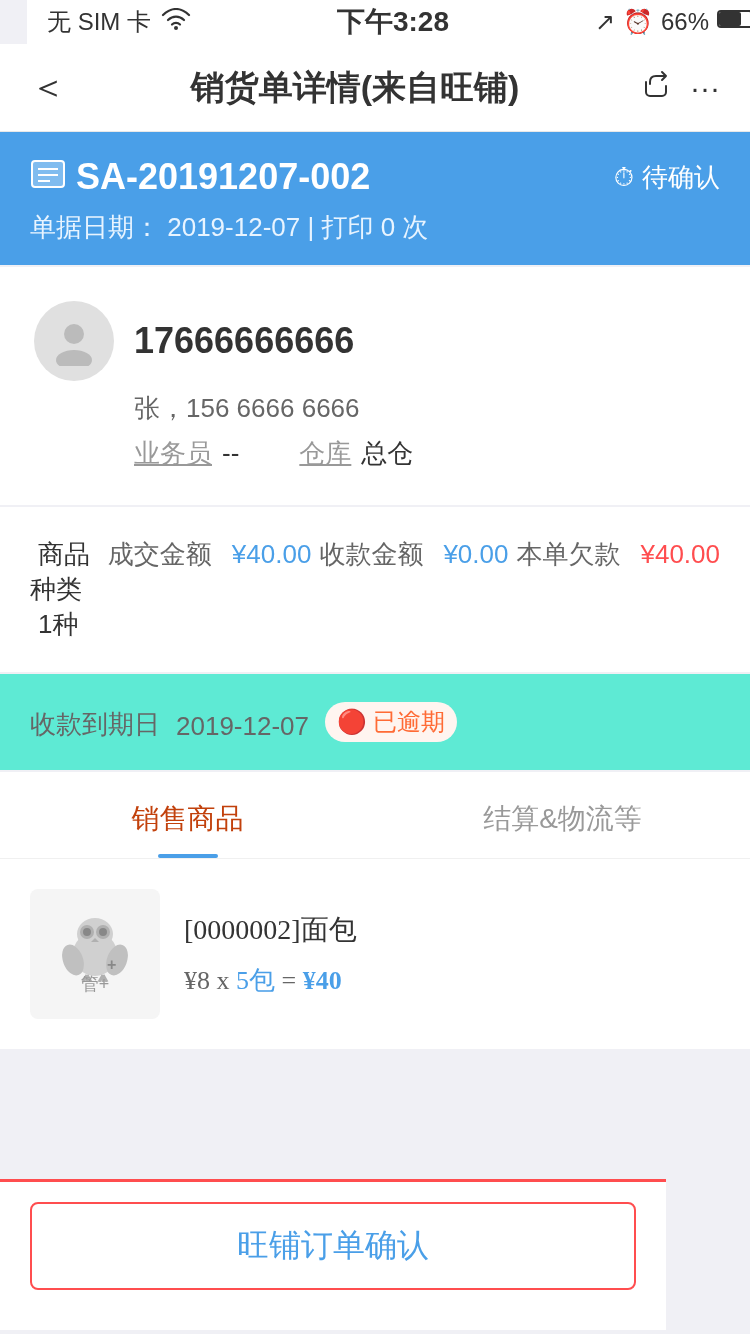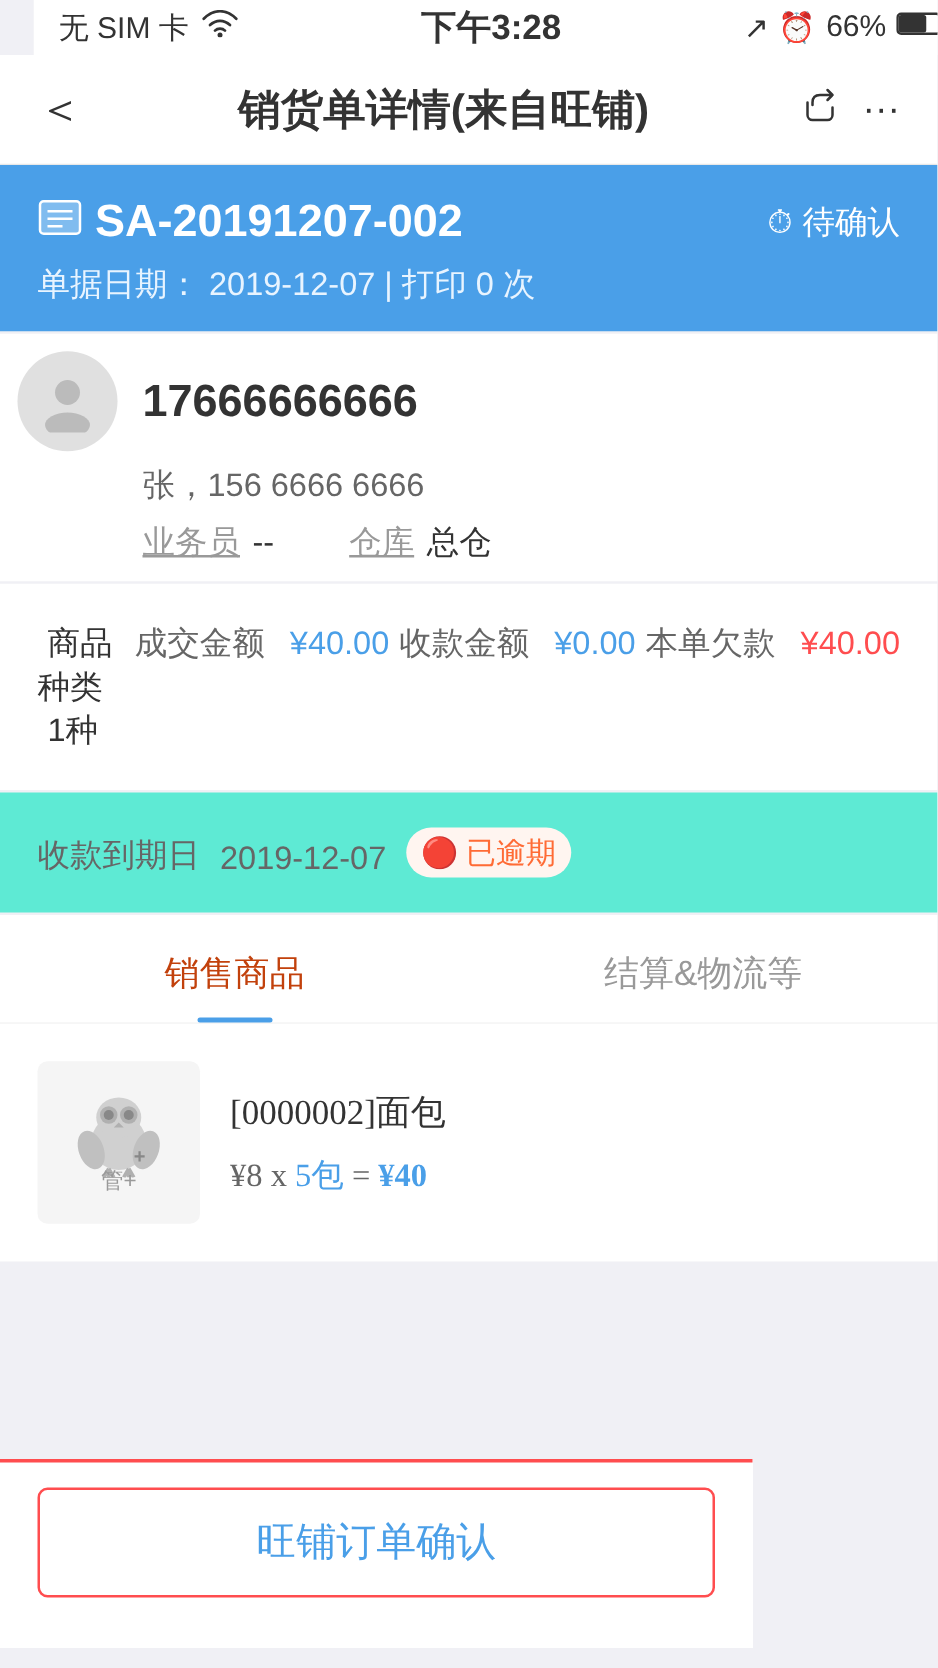--- a/index.html
+++ b/index.html
@@ -103,7 +103,7 @@
     
     .customer-card {
       background: #fff;
-      padding: 14px;
+      padding: 34px;
       margin-bottom: 2px;
       display: flex;
       flex-direction: column;

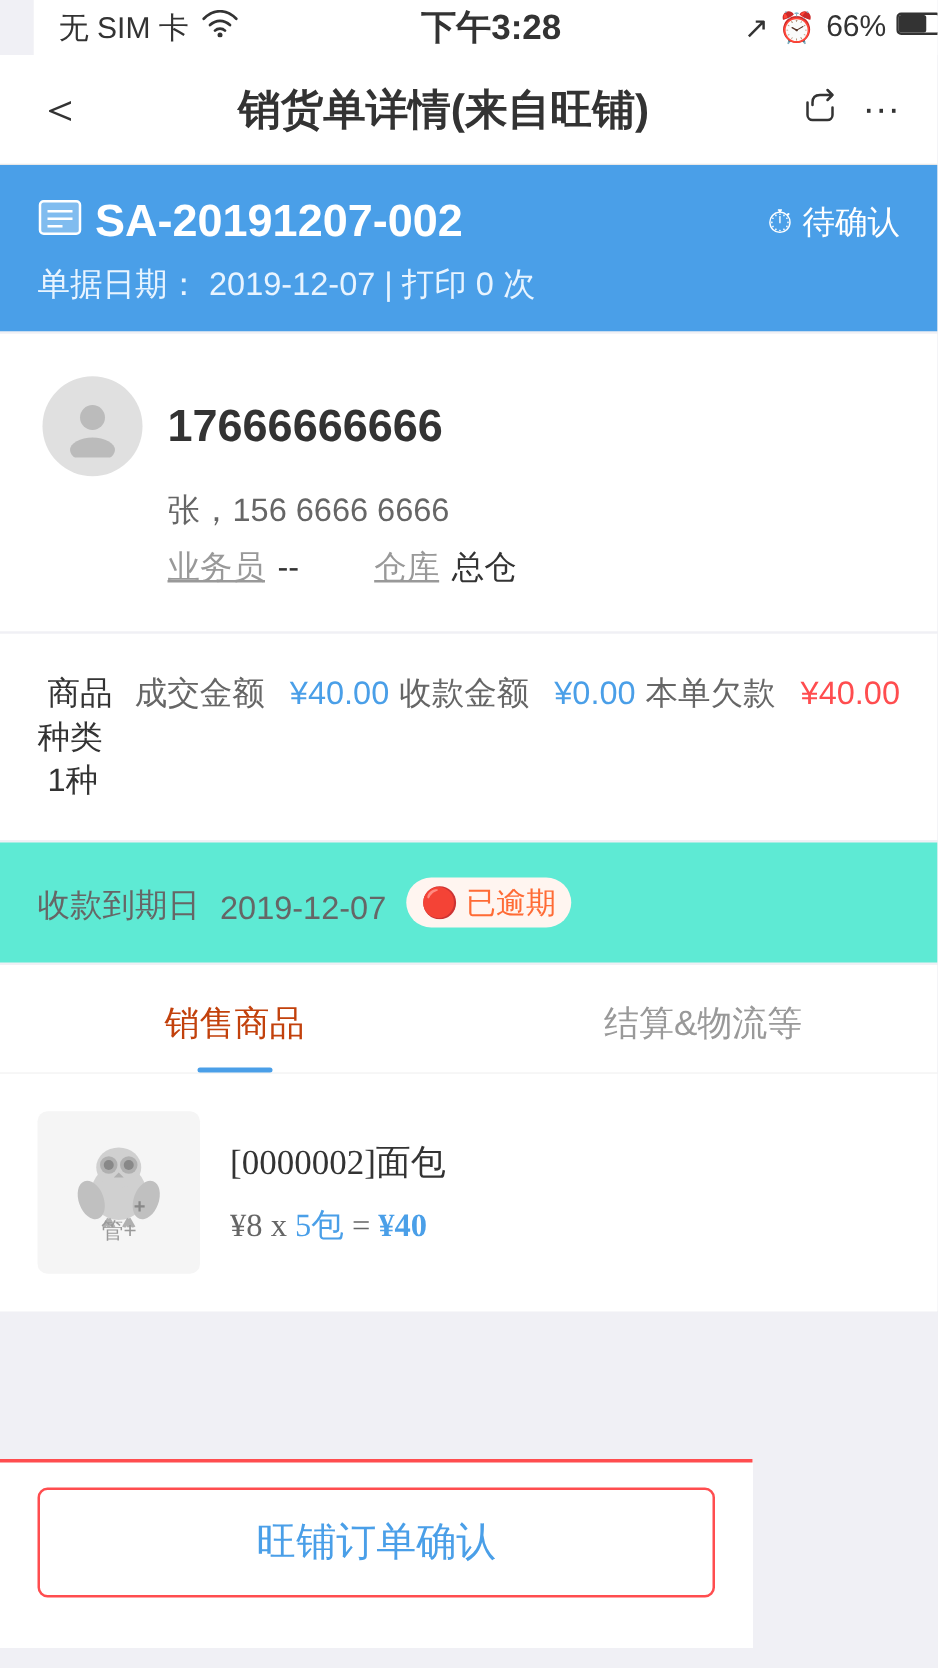--- a/index.html
+++ b/index.html
@@ -294,9 +294,9 @@
     
     .bottom-action {
       position: fixed;
-      bottom: 16px;
+      bottom: 4px;
       left: 0;
-      width: 602px;
+      width: 666px;
       background: #fff;
       padding: 20px 30px 40px;
       border-top: 3px solid #ff4d4f;

